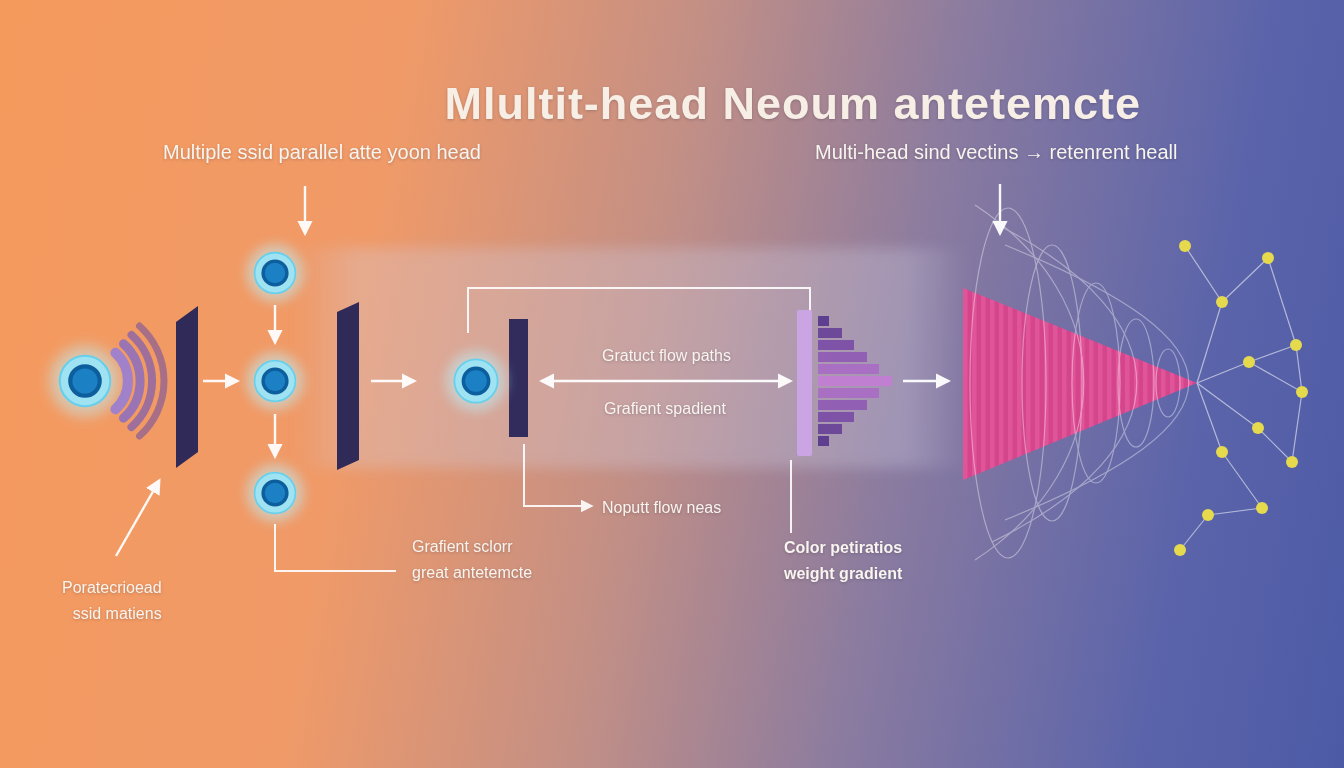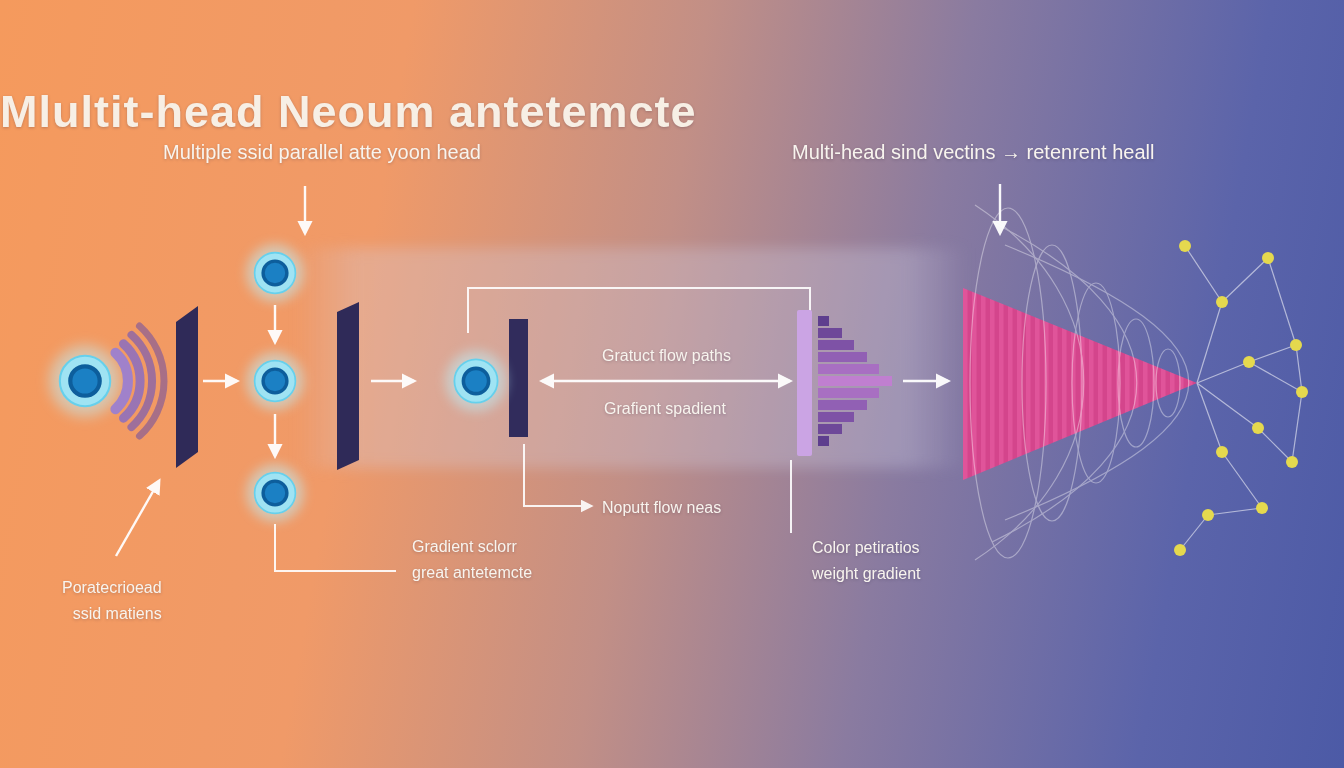--- a/index.html
+++ b/index.html
@@ -17,8 +17,8 @@
   svg.layer{position:absolute;left:0;top:0;}
   .txt{position:absolute;color:#f8f4ee;text-shadow:0 1px 3px rgba(40,30,60,0.25);}
   .title{
-    left:0;top:78px;width:1141px;text-align:left;
-    font-size:45px;font-weight:700;letter-spacing:1px;color:#f7efe5;margin-top:8px;
+    left:0;top:78px;width:1141px;text-align:right;
+    font-size:45px;font-weight:700;letter-spacing:1px;color:#f7efe5;
   }
   .sub{font-size:20px;font-weight:400;}
   .lbl{font-size:16px;font-weight:400;line-height:26px;}

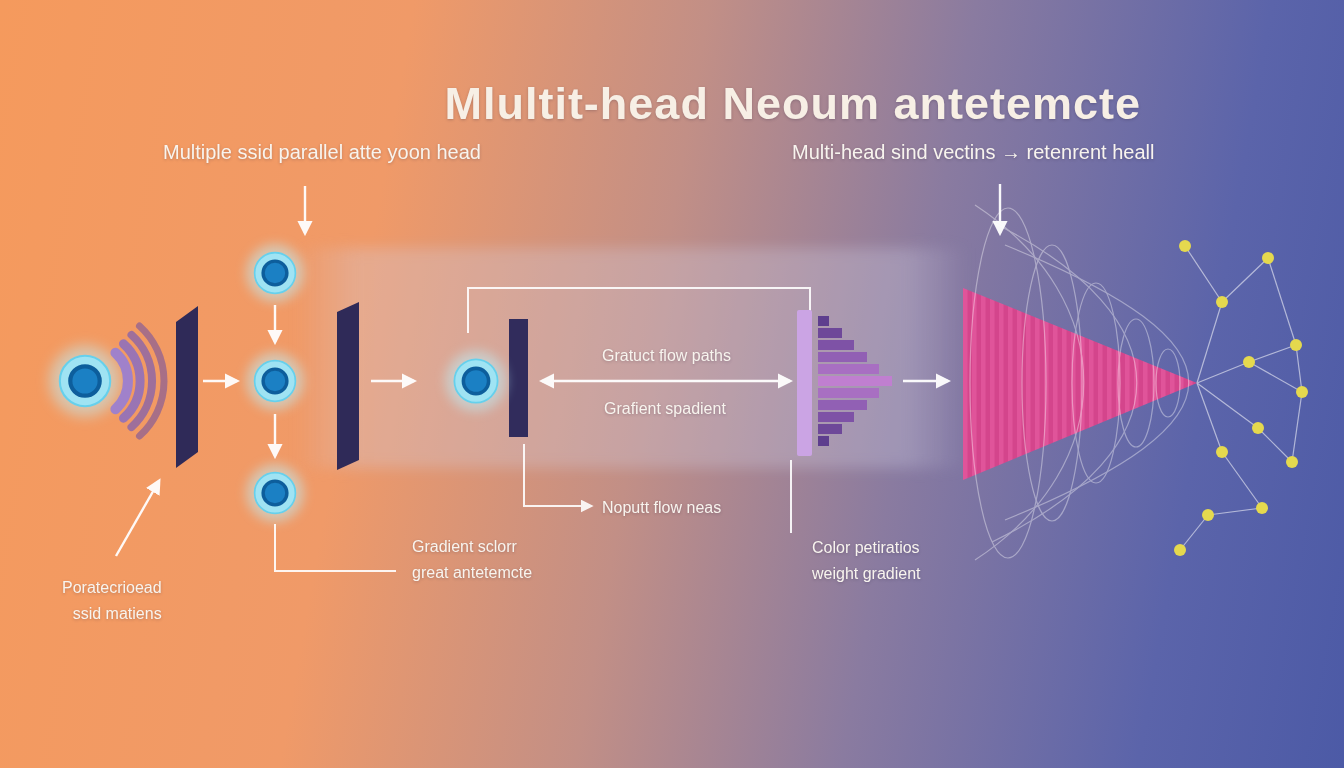--- a/index.html
+++ b/index.html
@@ -162,7 +162,7 @@
 
   <div class="txt sub" style="left:163px;top:141px;">Multiple ssid parallel atte yoon head</div>
 
-  <div class="txt sub" style="left:792px;top:141px;text-align:center;">Multi-head sind vectins → retenrent heall</div>
+  <div class="txt sub" style="left:815px;top:141px;text-align:center;">Multi-head sind vectins → retenrent heall</div>
 
   <div class="txt lbl" style="left:602px;top:343px;">Gratuct flow paths</div>
 

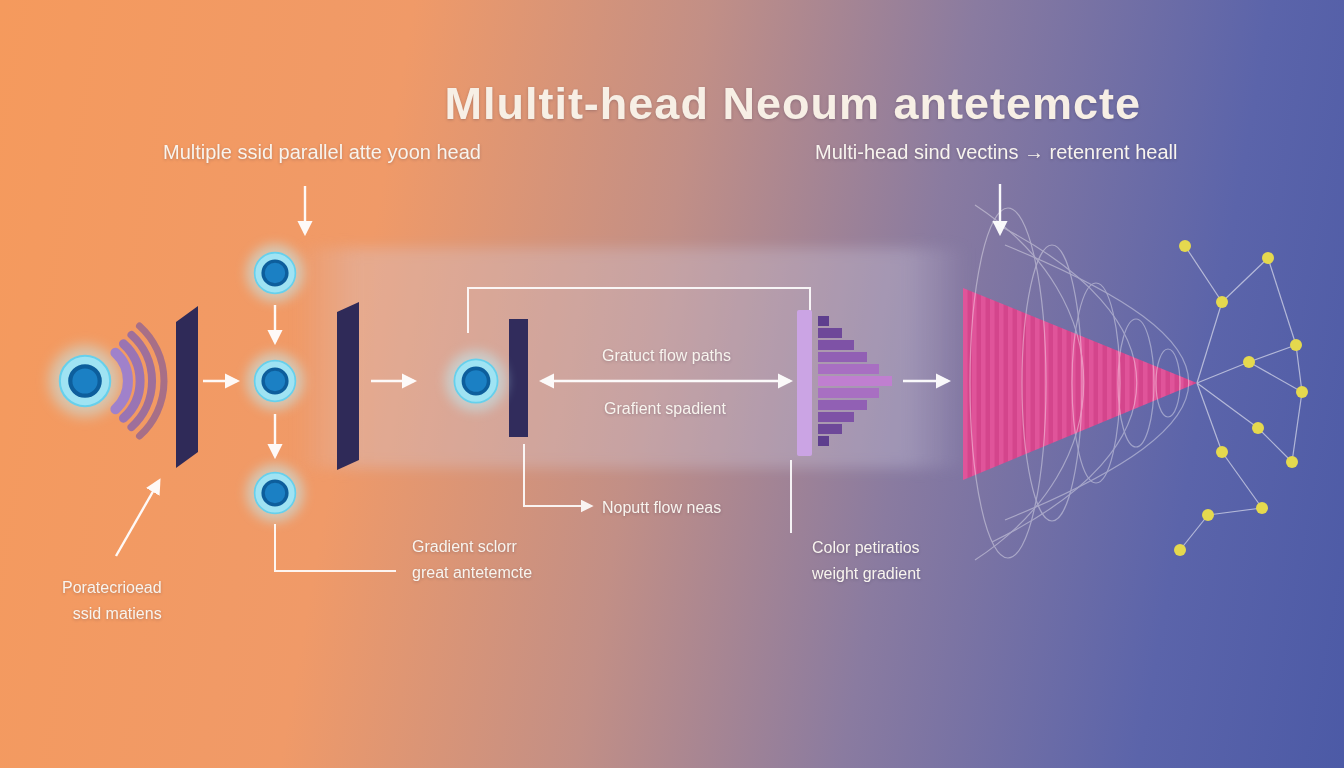--- a/index.html
+++ b/index.html
@@ -176,7 +176,7 @@
   </div>
 
   <div class="txt lbl" style="left:412px;top:534px;">
-    <div>Gradient sclorr</div>
+    <div>Grafient sclorr</div>
     <div>great antetemcte</div>
   </div>
 

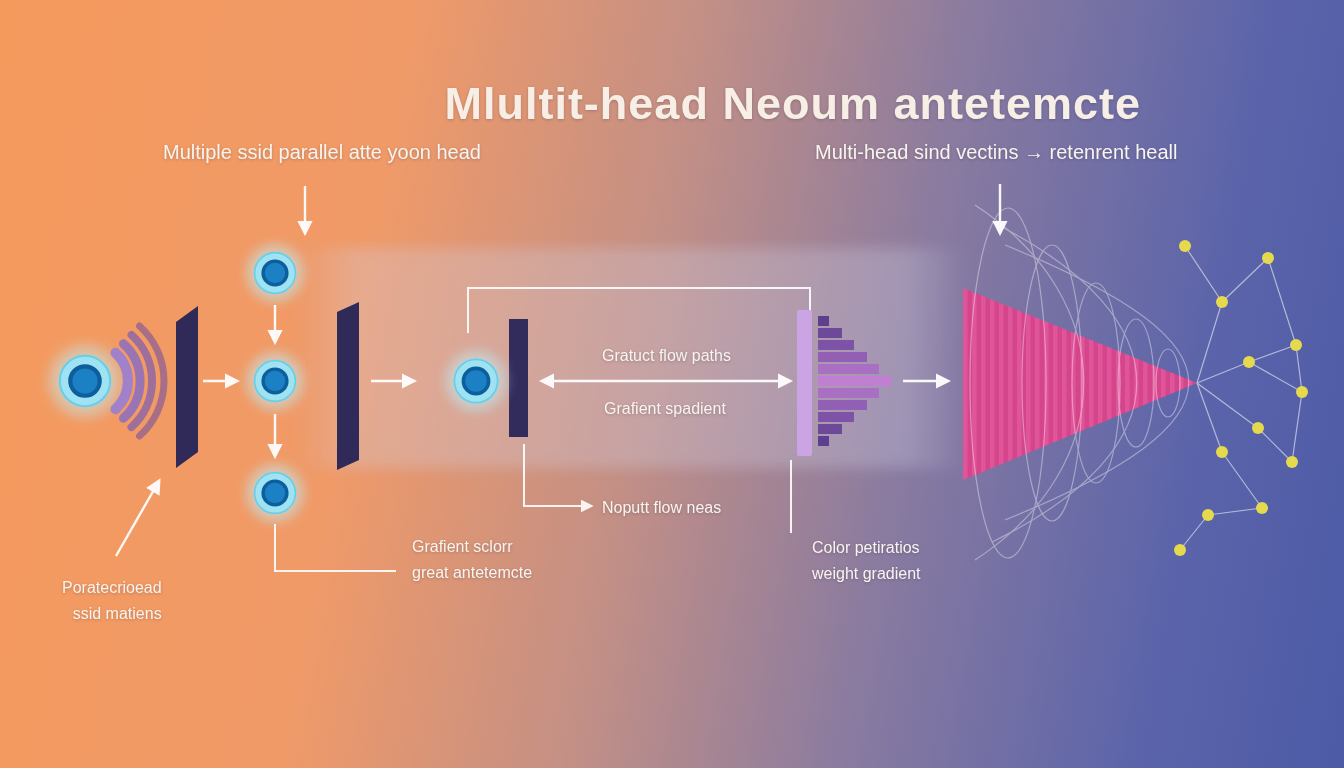--- a/index.html
+++ b/index.html
@@ -180,7 +180,7 @@
     <div>great antetemcte</div>
   </div>
 
-  <div class="txt lbl" style="left:812px;top:535px;">
+  <div class="txt lbl" style="left:784px;top:535px;font-weight:bold;">
     <div>Color petiratios</div>
     <div>weight gradient</div>
   </div>

